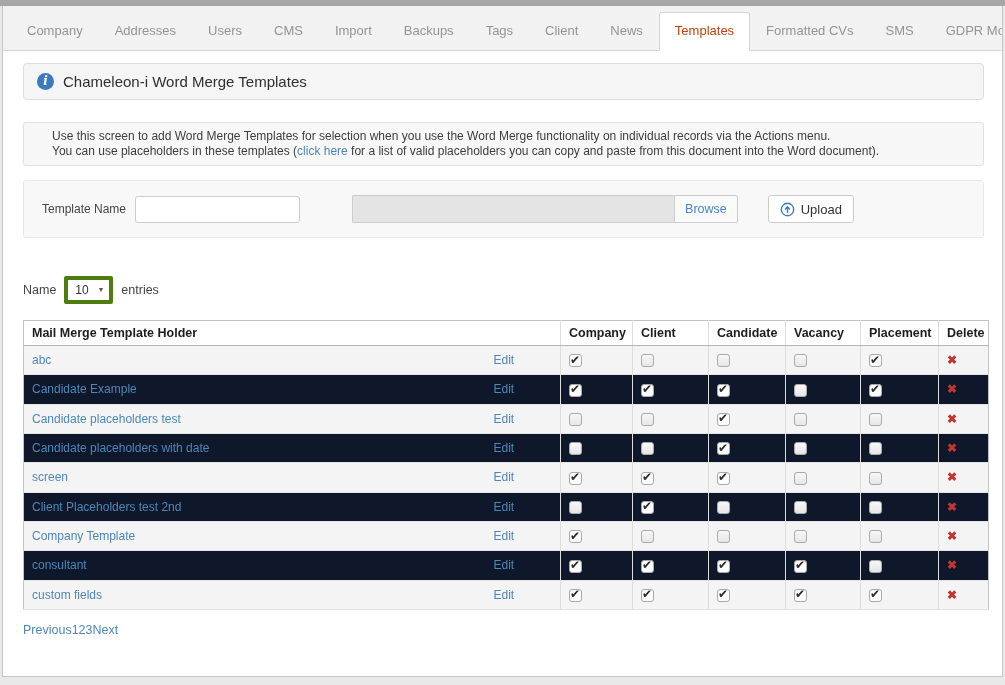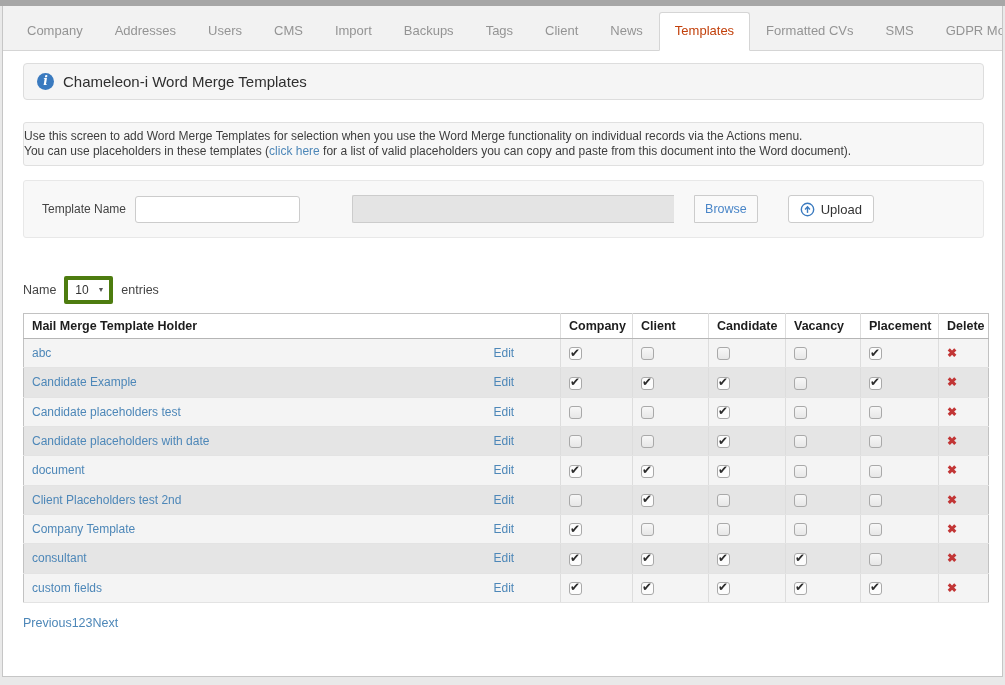--- a/index.html
+++ b/index.html
@@ -51,7 +51,7 @@
   
   .info-box {
     margin-top:22px; background:#f7f7f7; border:1px solid #e0e0e0;
-    border-radius:3px; padding:6px 0; font-size:12px; line-height:15px; color:#3d3d3d;
+    border-radius:3px; padding:6px 28px; font-size:12px; line-height:15px; color:#3d3d3d;
   }
   a.inline-link { color:#4d87b8; text-decoration:none; cursor:pointer; }
 

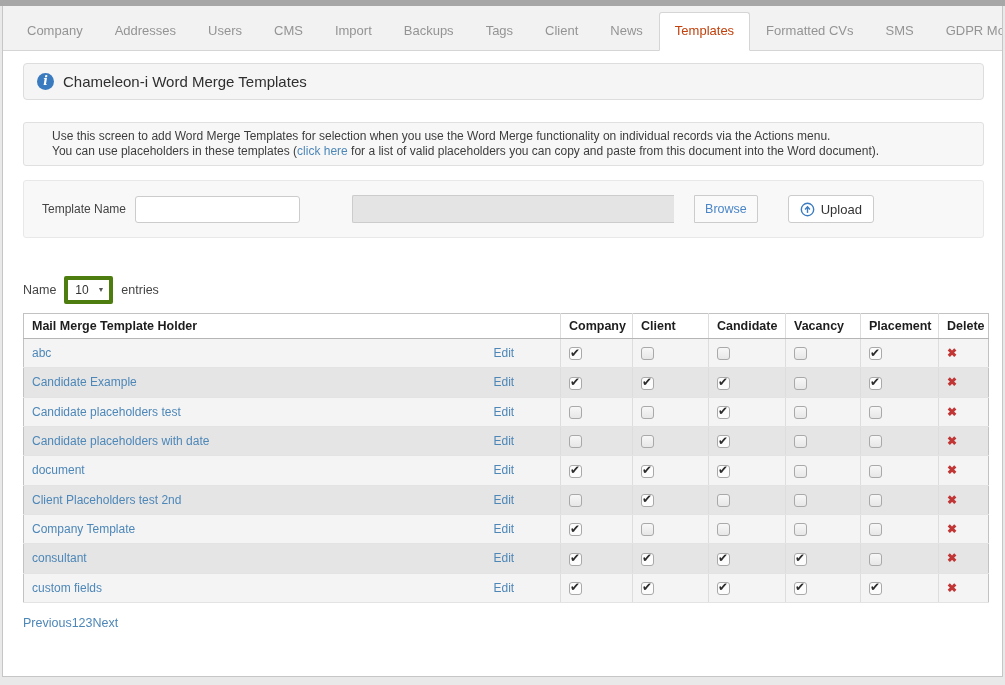--- a/index.html
+++ b/index.html
@@ -66,7 +66,7 @@
     width:165px; height:27px; border:1px solid #ccc; border-radius:3px;
     background:#fff; padding:0 8px; font-size:12px; font-family:inherit; color:#333;
   }
-  .file-group { display:flex; margin-left:52px;gap:20px; }
+  .file-group { display:flex; margin-left:52px; }
   .file-display {
     width:322px; height:28px; background:#e4e4e4;
     border:1px solid #ccc; border-right:none; border-radius:2px 0 0 2px;

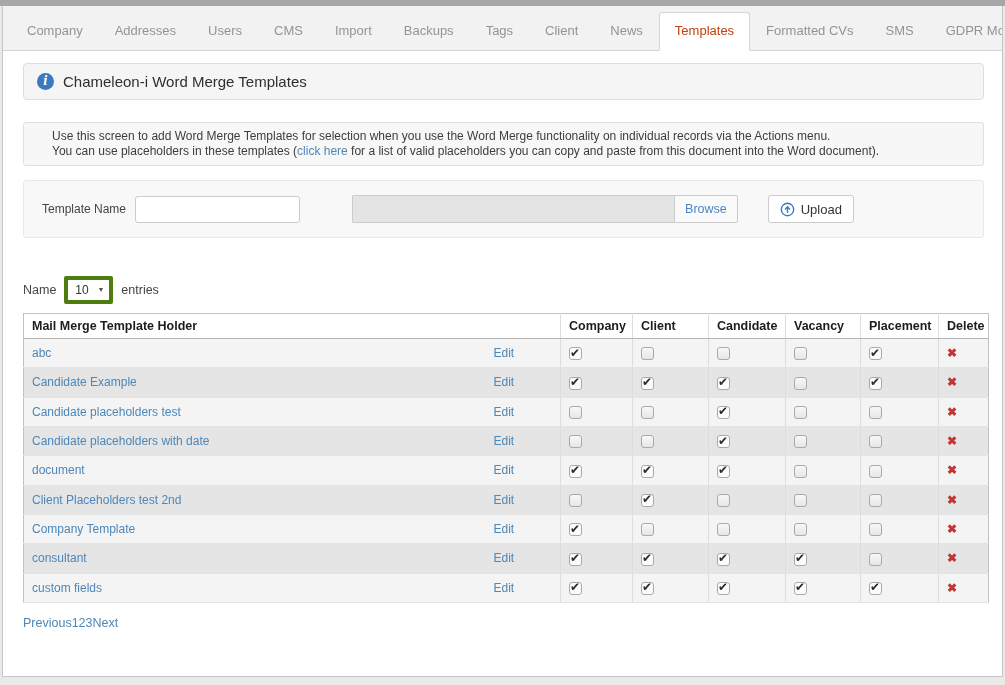--- a/index.html
+++ b/index.html
@@ -100,8 +100,8 @@
 
   
   table.grid {
-    margin-top:9px; border-collapse:collapse; width:965px;
-    border:1px solid #c2c2c2; table-layout:fixed; background:#e5e5e5;
+    margin-top:16px; border-collapse:collapse; width:965px;
+    border:1px solid #c2c2c2; table-layout:fixed; background:#0f172a;
   }
   .grid th {
     font-size:12.5px; font-weight:bold; color:#1d1d1d; text-align:left;

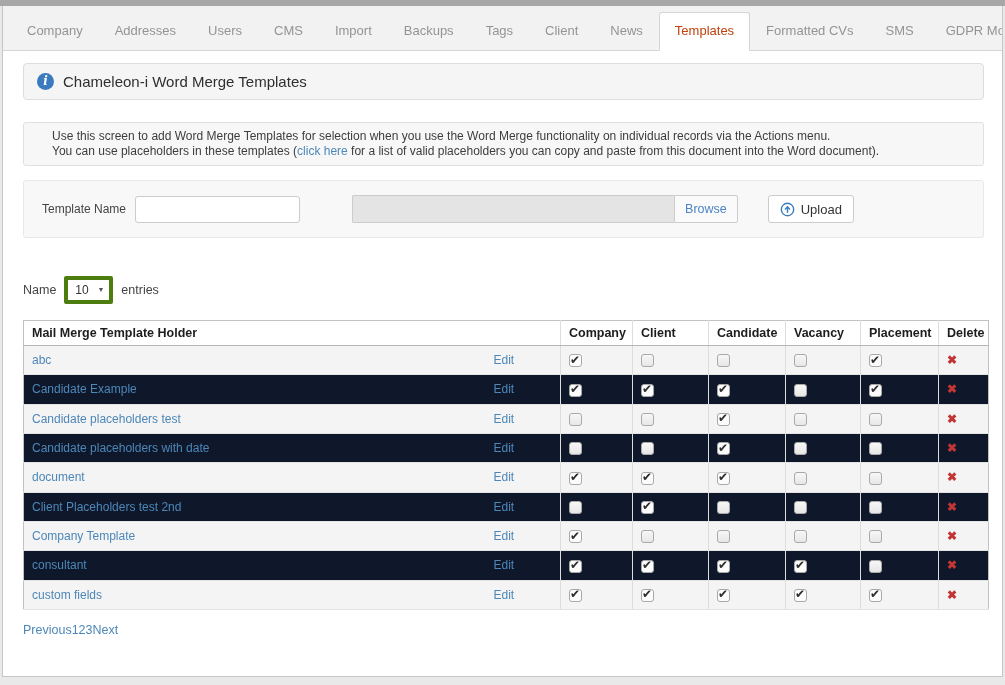--- a/index.html
+++ b/index.html
@@ -268,7 +268,7 @@
             <td class="vline"><span class="del-x">✖</span></td>
           </tr>
           <tr>
-            <td><a class="row-link">document</a></td>
+            <td><a class="row-link">screen</a></td>
             <td class="edit-cell"><a class="row-link">Edit</a></td>
             <td class="vline"><input type="checkbox" class="cb" checked="" style=""></td>
             <td class="vline"><input type="checkbox" class="cb" checked="" style=""></td>

